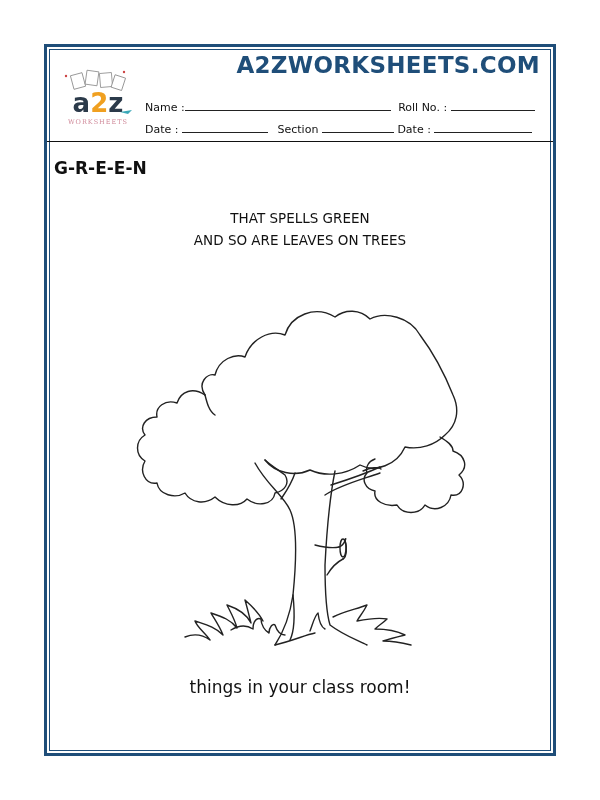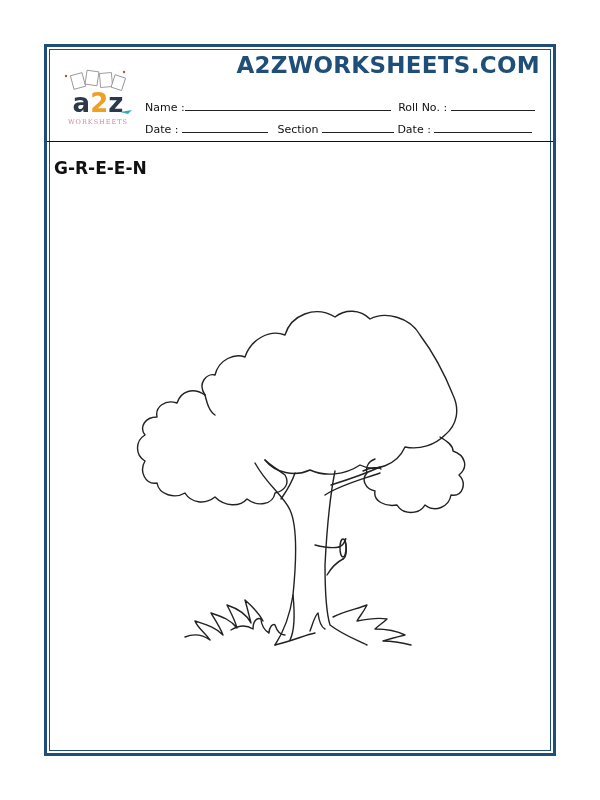--- a/index.html
+++ b/index.html
@@ -61,6 +61,7 @@
 <div class="title">G-R-E-E-N</div>
 
 <div class="poem">
+  <div>THAT SPELLS GREEN</div>
 </div>
 
 <svg class="tree" viewBox="0 0 340 355" fill="none" stroke="#222" stroke-width="1.4" stroke-linejoin="round" stroke-linecap="round">

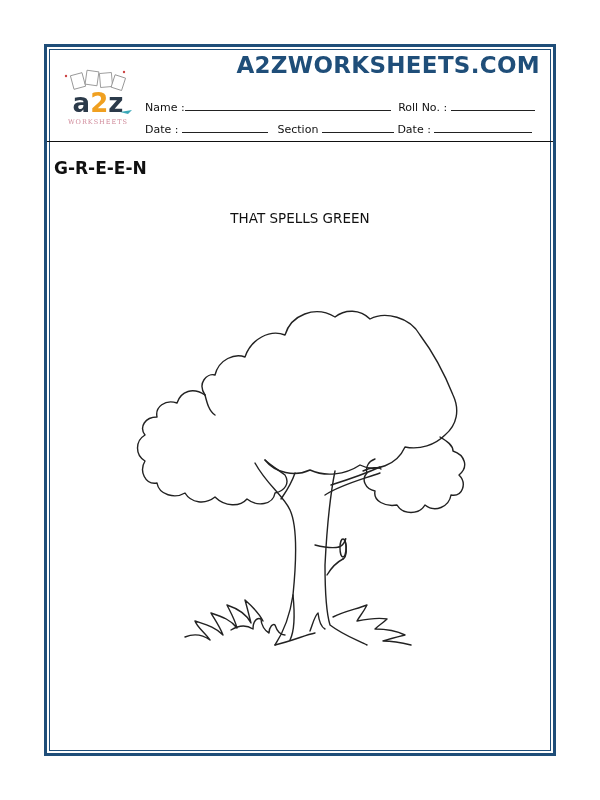--- a/index.html
+++ b/index.html
@@ -62,6 +62,7 @@
 
 <div class="poem">
   <div>THAT SPELLS GREEN</div>
+  <div>AND SO ARE LEAVES ON TREES</div>
 </div>
 
 <svg class="tree" viewBox="0 0 340 355" fill="none" stroke="#222" stroke-width="1.4" stroke-linejoin="round" stroke-linecap="round">

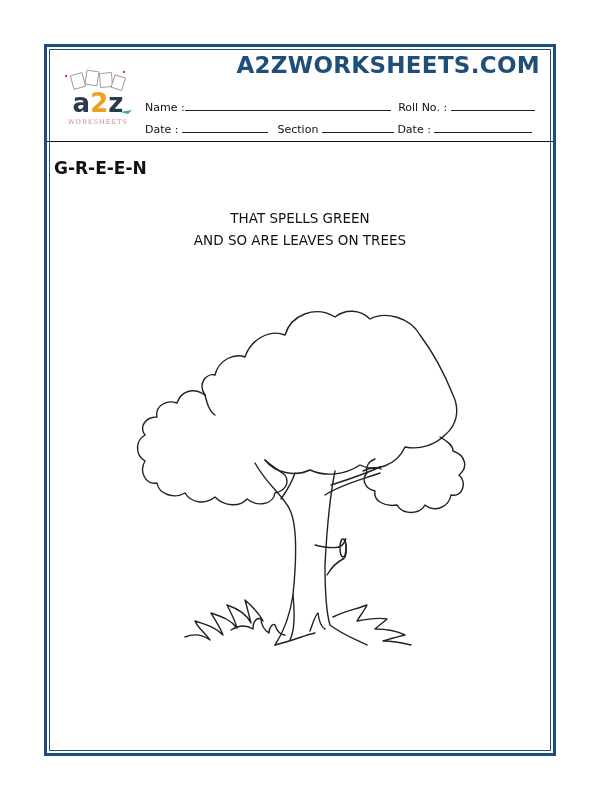--- a/index.html
+++ b/index.html
@@ -98,6 +98,7 @@
 </svg>
 
 <div class="footer-text">
+  <div>things in your class room!</div>
 </div>
 
 </body></html>

